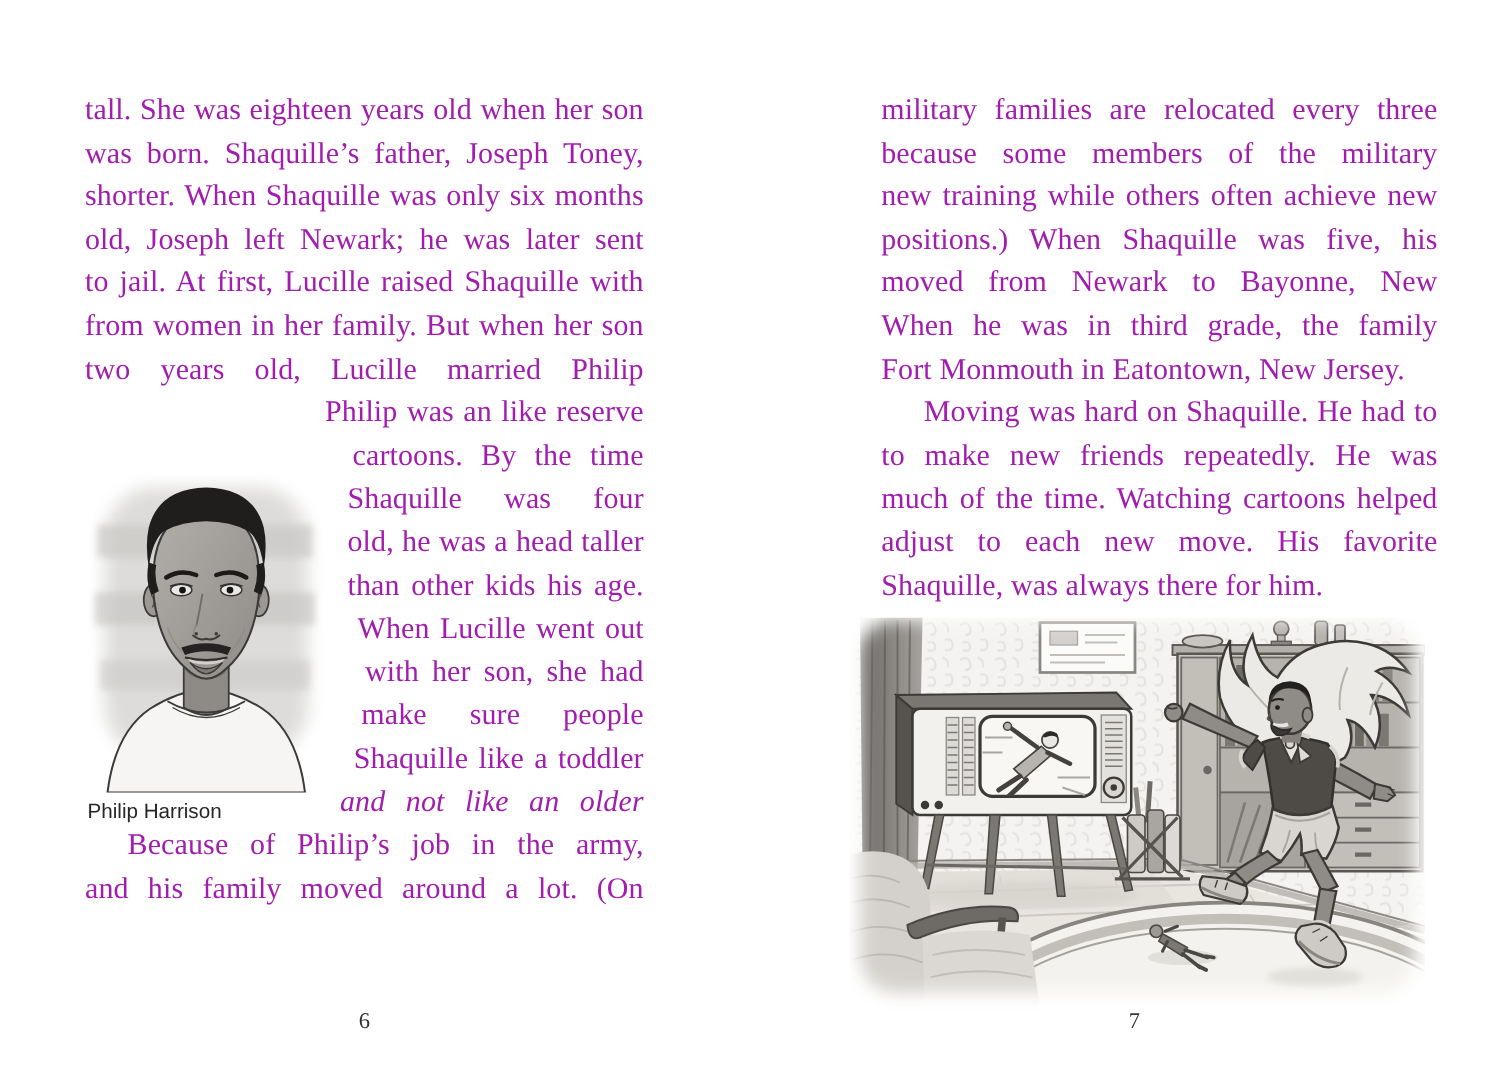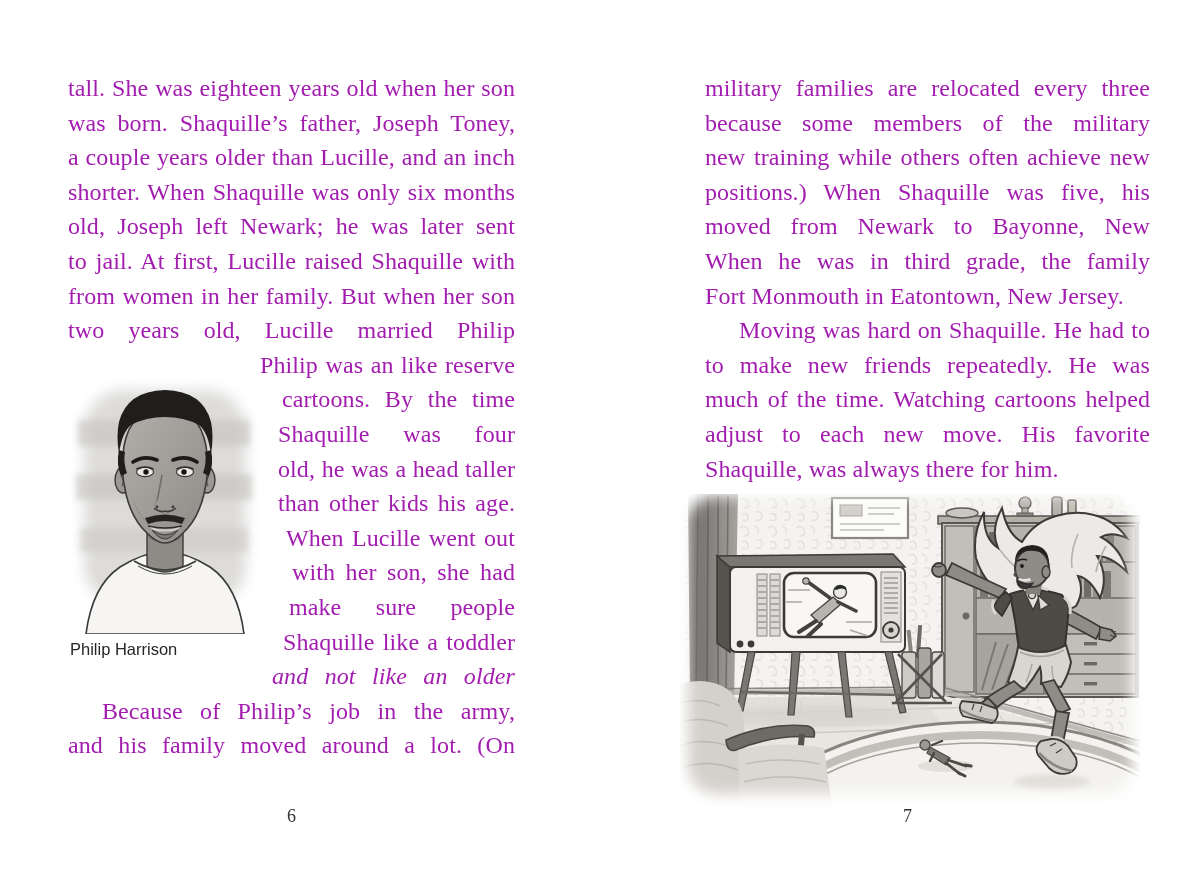--- a/index.html
+++ b/index.html
@@ -24,7 +24,6 @@
   <div class="page-text" style="left:68px;top:71px;width:447px;">
     <div class="ln">tall. She was eighteen years old when her son</div>
     <div class="ln">was born. Shaquille’s father, Joseph Toney, was</div>
-    <div class="ln">a couple years older than Lucille, and an inch</div>
     <div class="ln">shorter. When Shaquille was only six months</div>
     <div class="ln">old, Joseph left Newark; he was later sent away</div>
     <div class="ln">to jail. At first, Lucille raised Shaquille with help</div>

